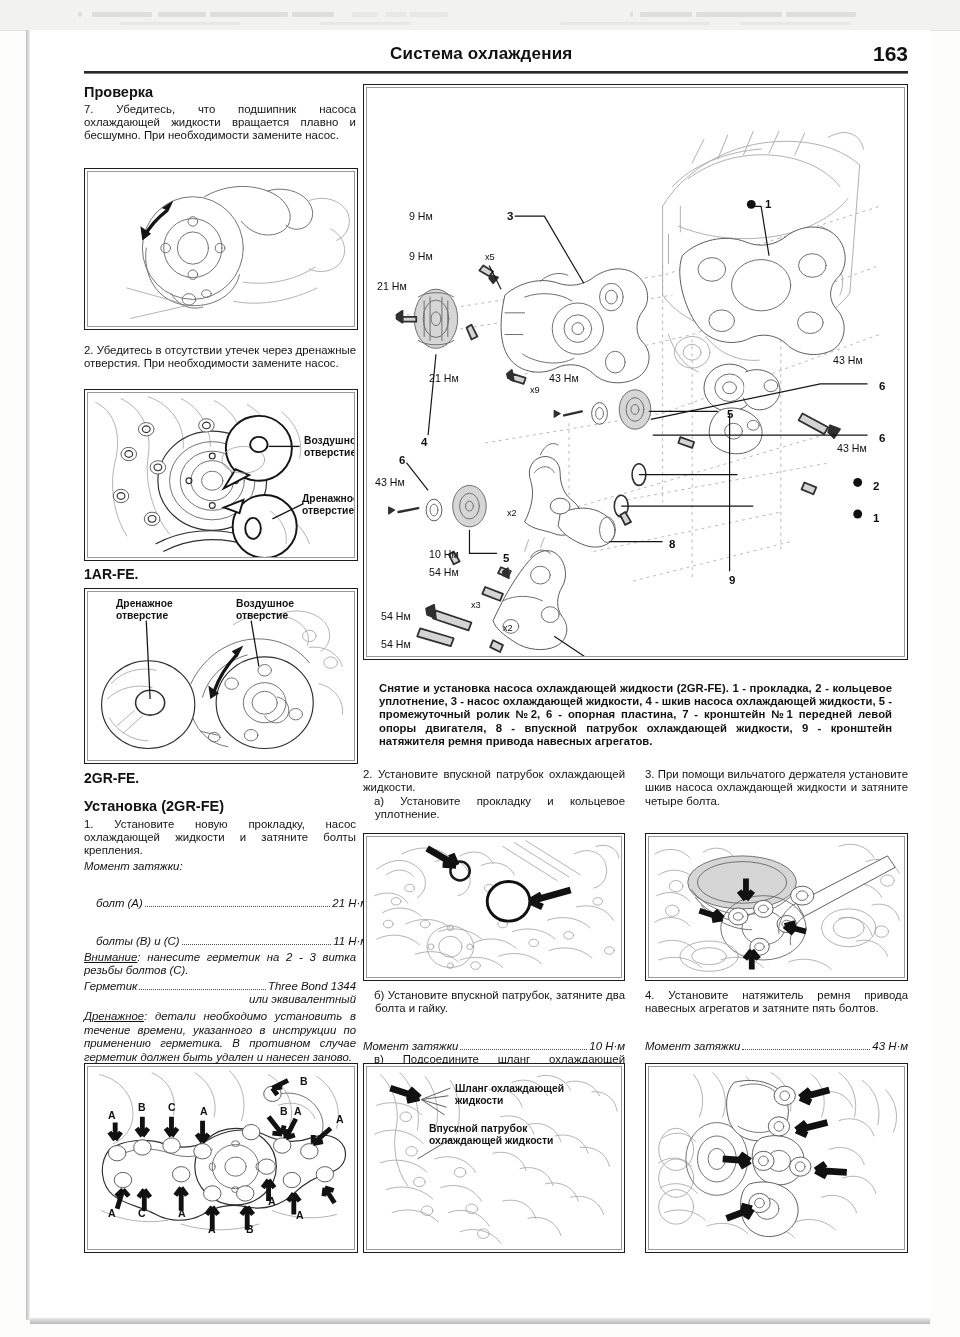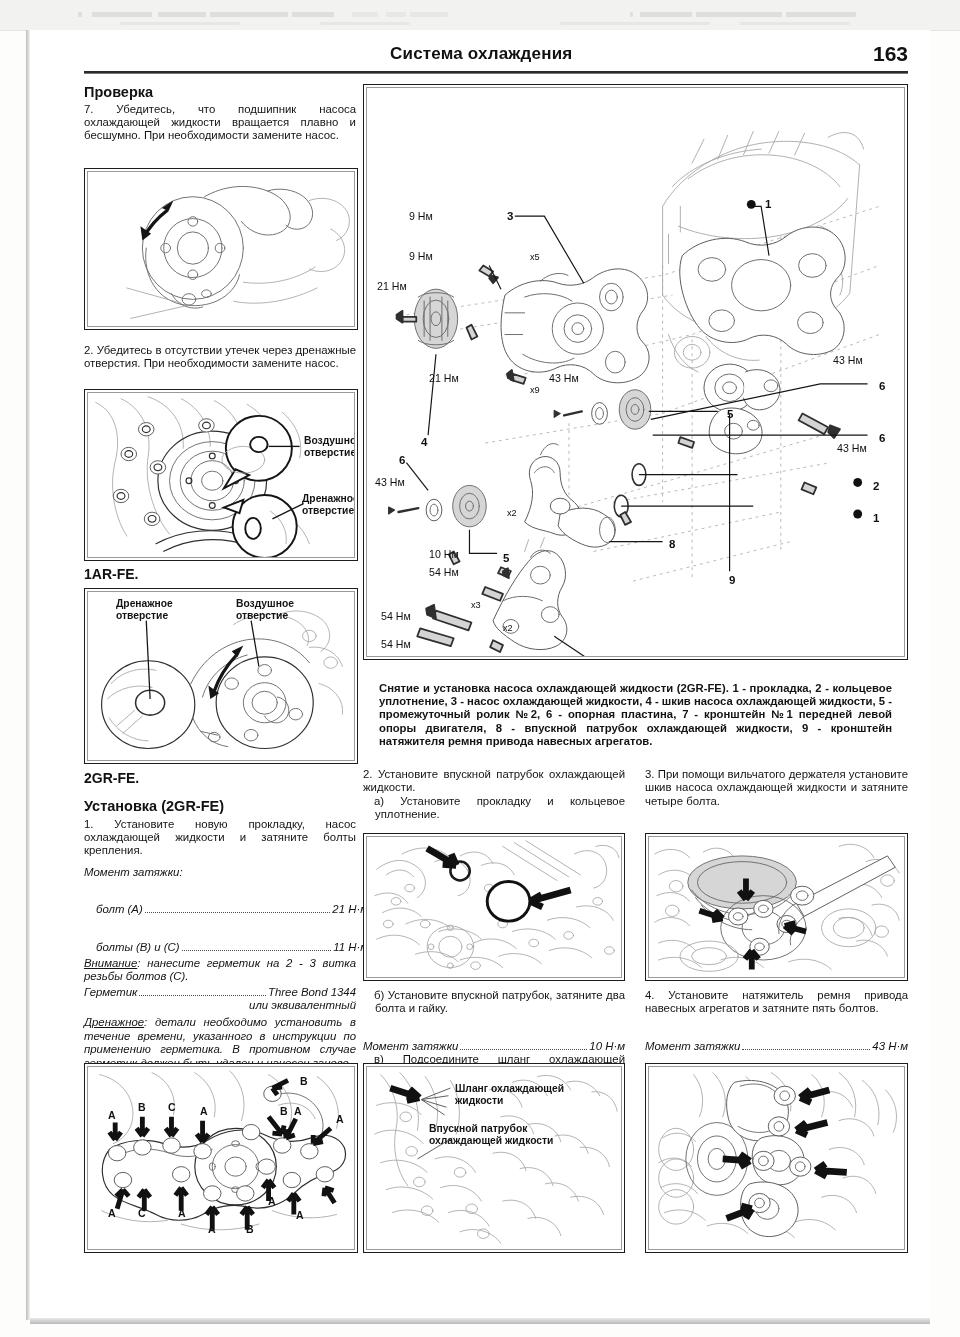--- a/index.html
+++ b/index.html
@@ -540,7 +540,7 @@
       <div class="tq" style="left:14px;top:522px;">54 Нм</div>
       <div class="tq" style="left:14px;top:550px;">54 Нм</div>
 
-      <div class="xn" style="left:118px;top:164px;margin-left:45px;">x5</div>
+      <div class="xn" style="left:118px;top:164px;">x5</div>
       <div class="xn" style="left:163px;top:297px;">x9</div>
       <div class="xn" style="left:140px;top:420px;">x2</div>
       <div class="xn" style="left:104px;top:512px;">x3</div>

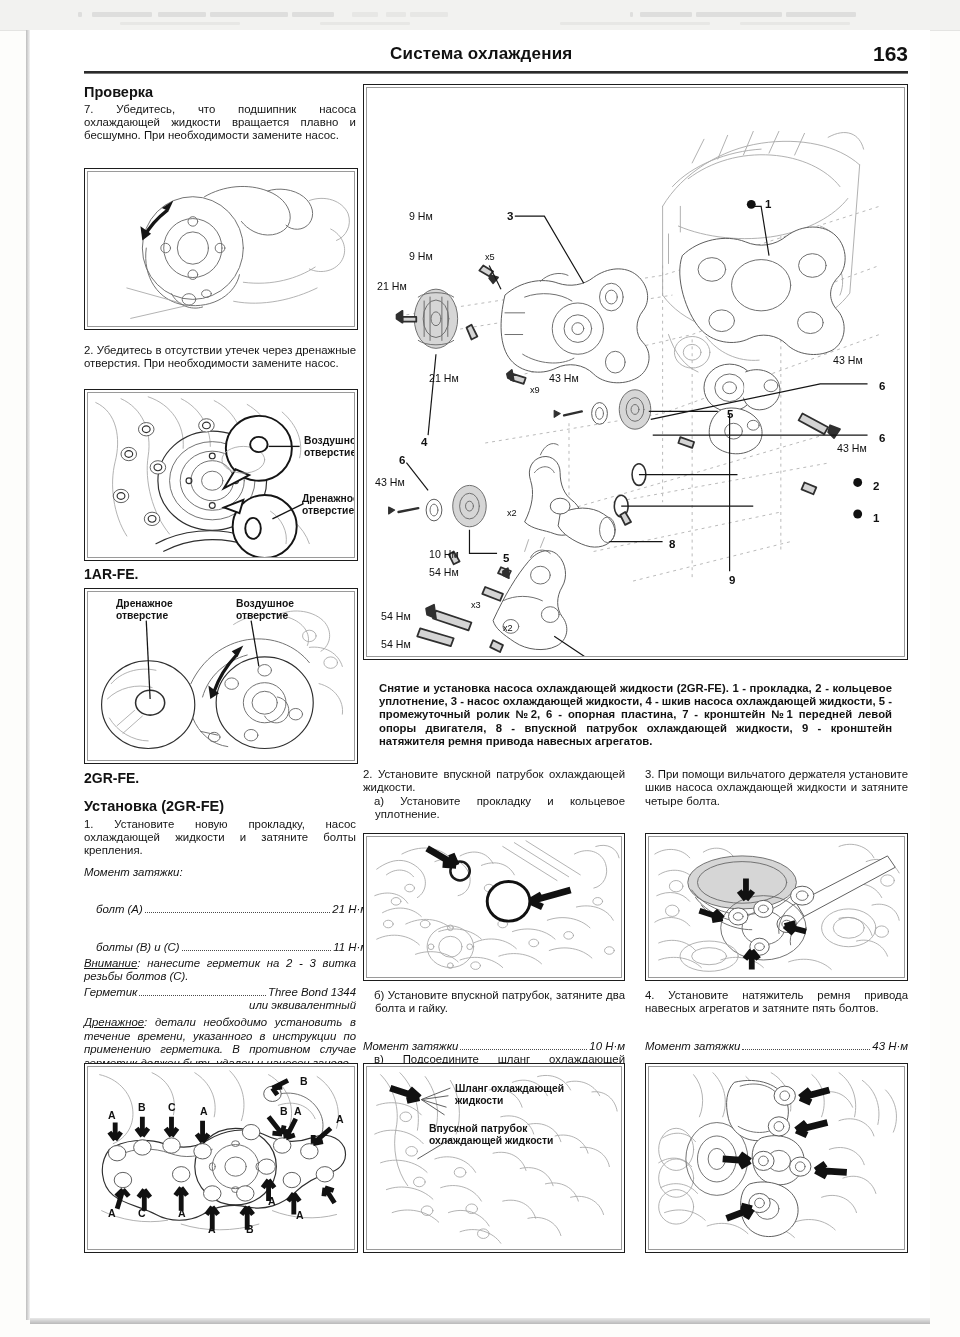--- a/index.html
+++ b/index.html
@@ -240,7 +240,7 @@
   <div class="col" style="left:84px;top:798px;width:272px;">
     <div class="h2" style="margin-bottom:3px;">Установка (2GR-FE)</div>
     <p class="p">1. Установите новую прокладку, насос охлаждающей жидкости и затяните болты крепления.</p>
-    <p class="ital" style="margin-top:8px;">Момент затяжки:</p>
+    <p class="ital" style="margin-top:2px;">Момент затяжки:</p>
     <div class="lead ind">
       <span class="lbl">болт (A)</span>
       <span class="dots"></span>

